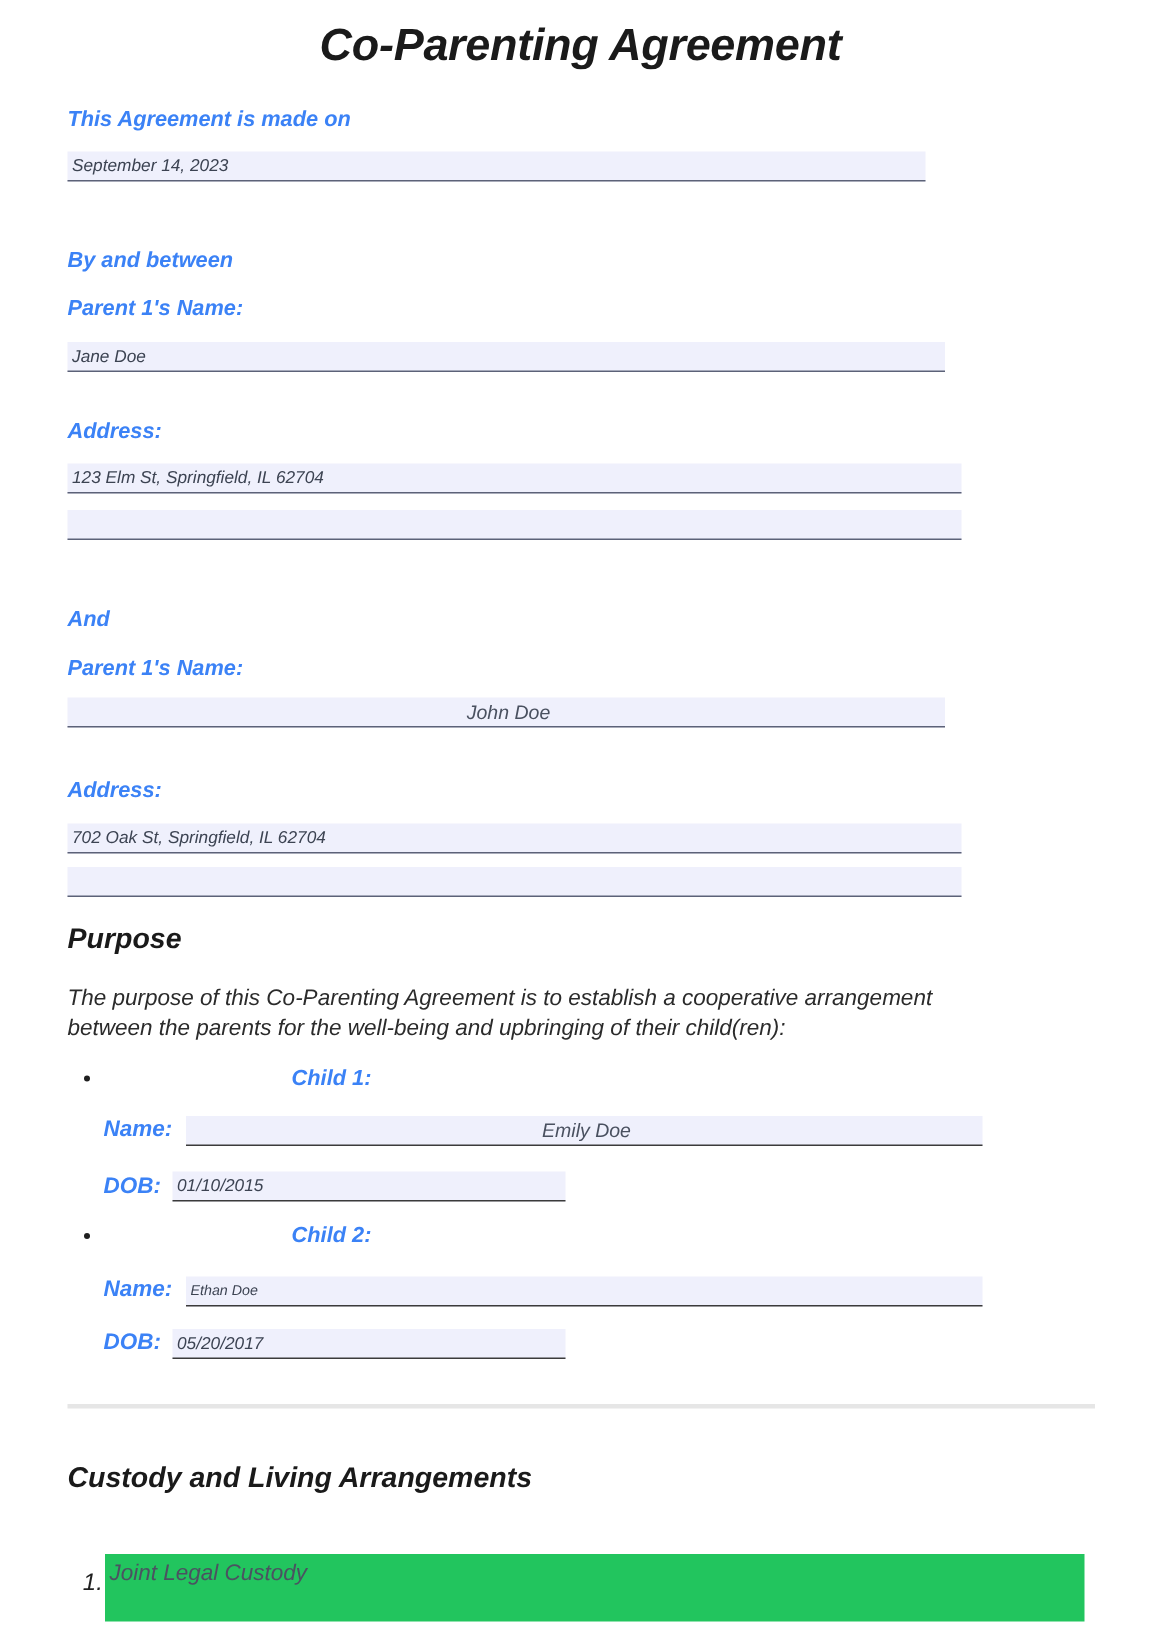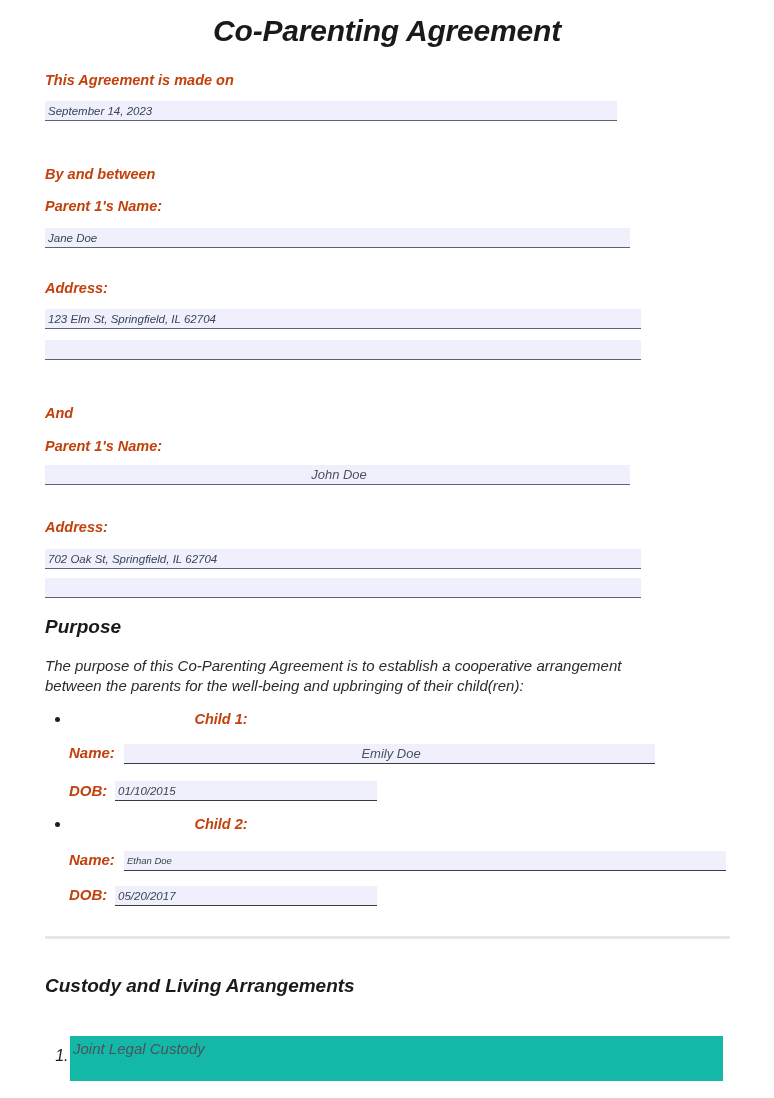--- a/index.html
+++ b/index.html
@@ -39,7 +39,7 @@
   .lbl {
     font-size: 14.5px;
     font-weight: bold;
-    color: #c2410c;
+    color: #3b82f6;
     line-height: 18px;
   }
   .section-h2 {

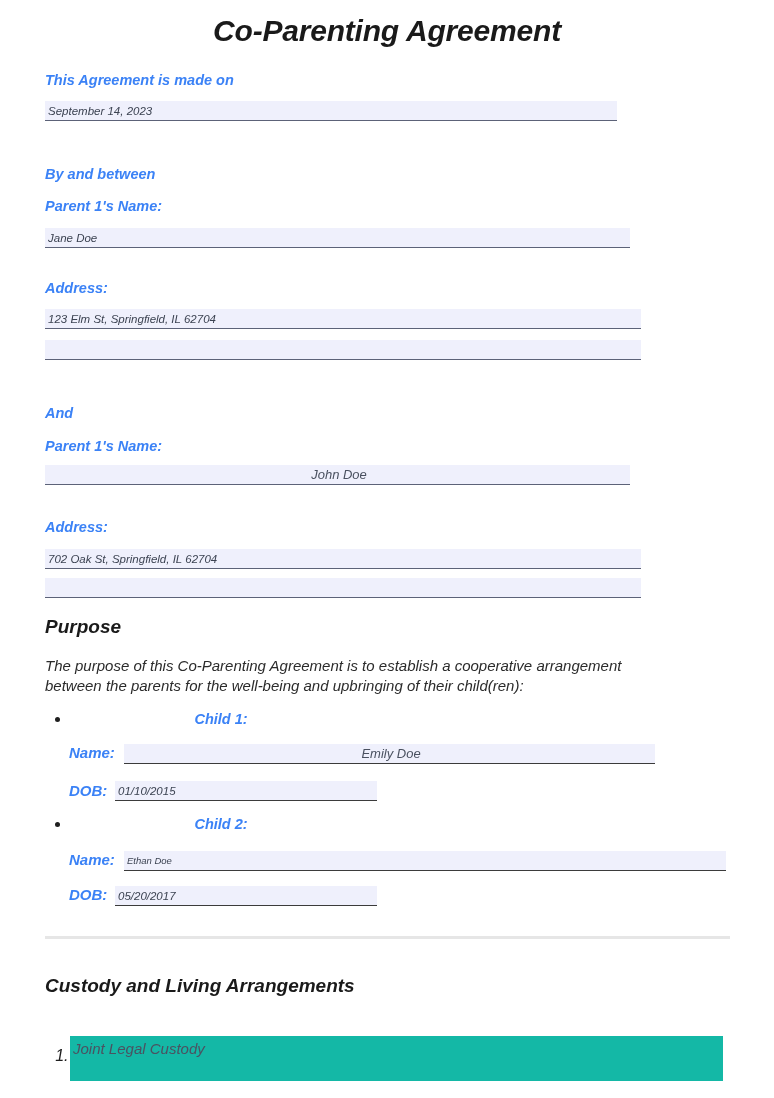--- a/index.html
+++ b/index.html
@@ -178,7 +178,7 @@
     <div class="abs" style="left:69px; top:851px;">
       <span class="lbl" style="font-size:15px;">Name</span><span class="lbl" style="font-size:15px;">:</span>
     </div>
-    <div class="abs field tiny dark-rule" style="left:124px; top:851px; width:602px;">Ethan Doe</div>
+    <div class="abs field tiny dark-rule" style="left:124px; top:851px; width:531px;">Ethan Doe</div>
 
     <div class="abs" style="left:69px; top:886px;">
       <span class="lbl" style="font-size:15px;">DOB</span><span class="lbl" style="font-size:15px;">:</span>

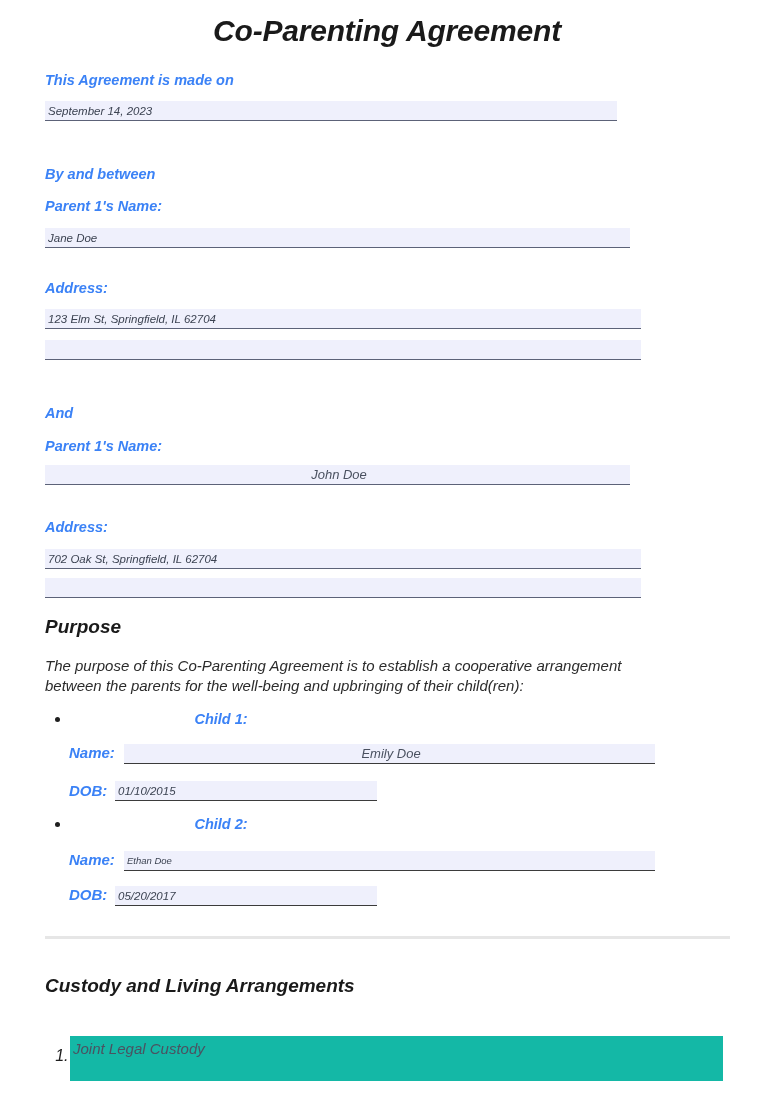--- a/index.html
+++ b/index.html
@@ -78,7 +78,7 @@
   }
   .field.tiny { font-size: 9.5px; }
   .textarea {
-    background: #14b8a6;
+    background: #22c55e;
     border: 0;
     box-sizing: border-box;
     font-family: "Liberation Sans", sans-serif;

